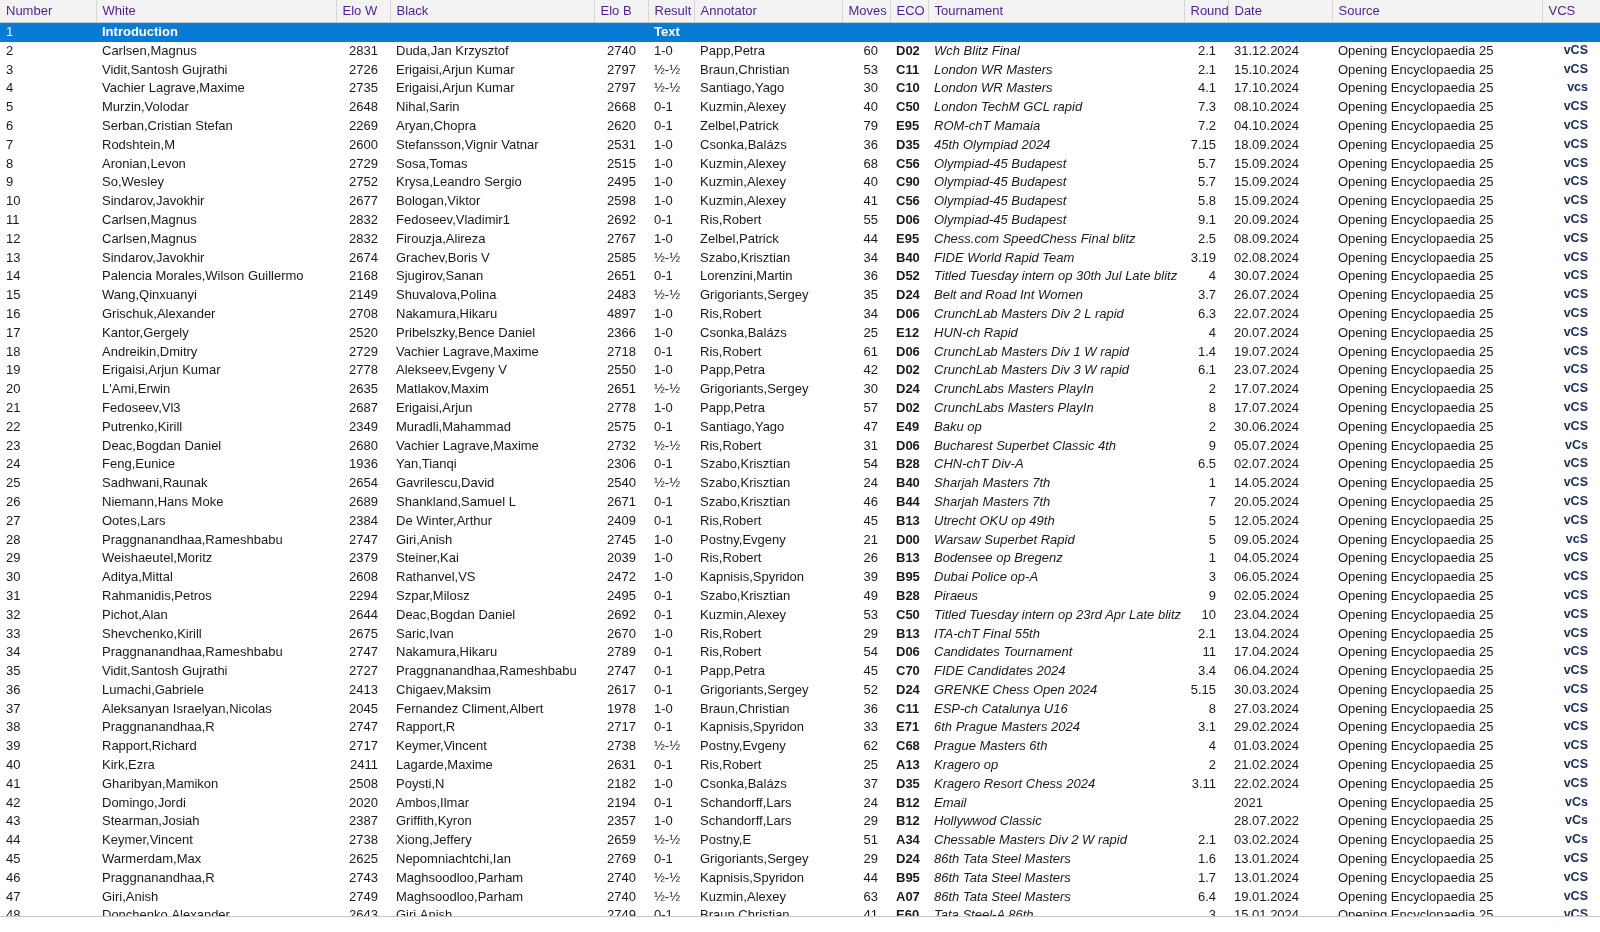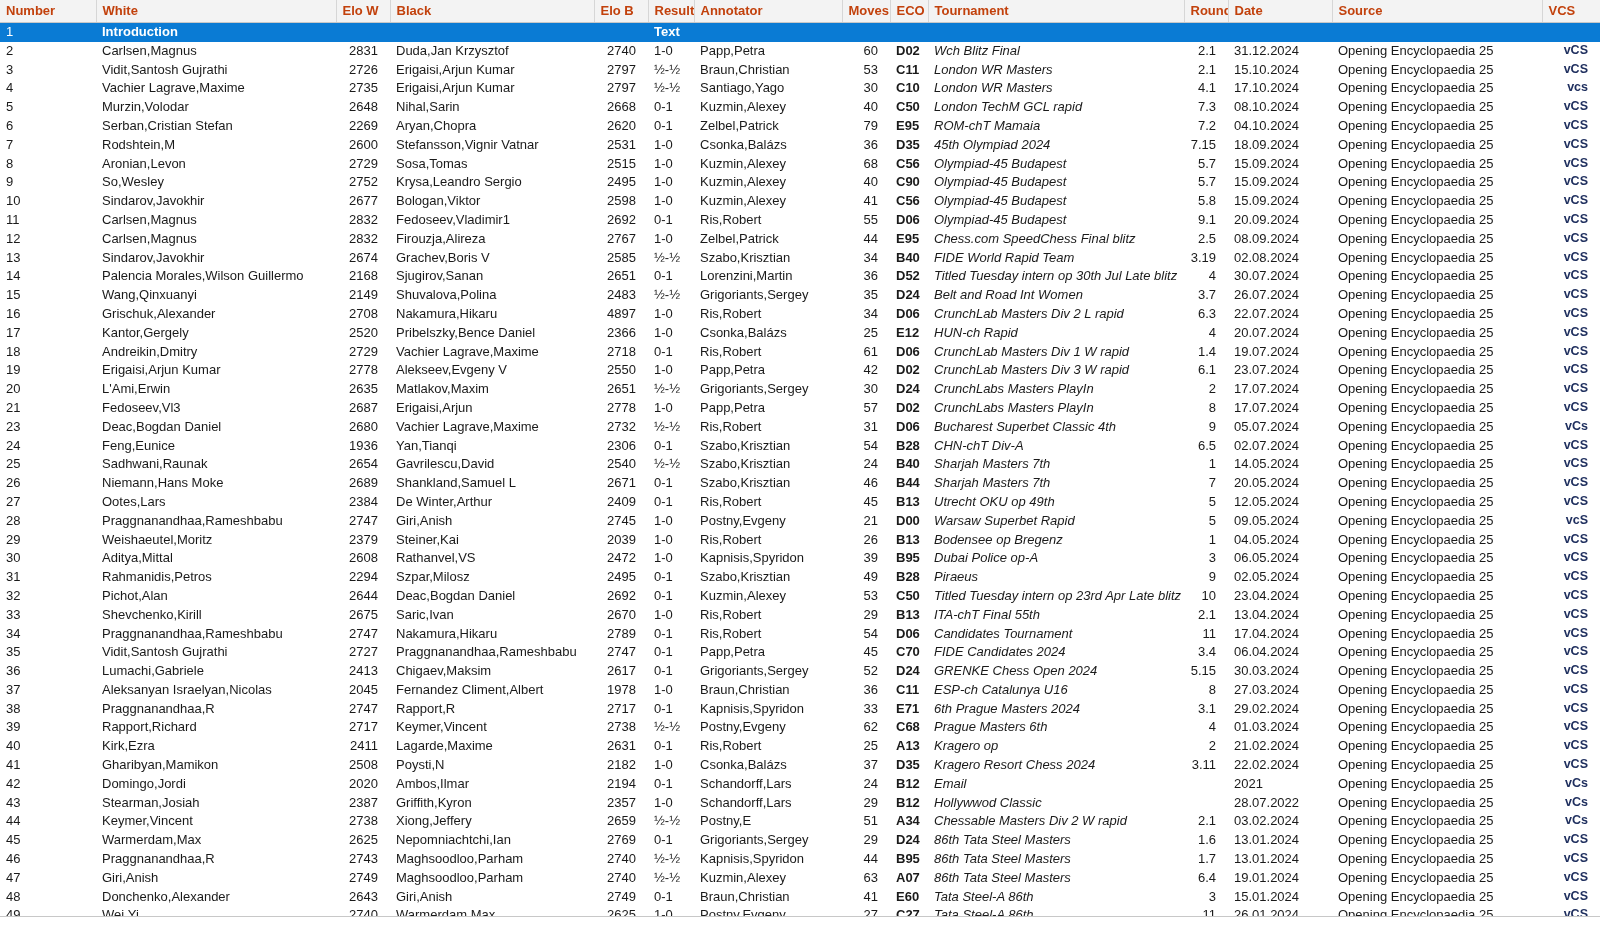--- a/index.html
+++ b/index.html
@@ -27,9 +27,9 @@
     background: #f3f3f3;
     border-bottom: 1px solid #c8c8c8;
     border-right: 1px solid #d6d6d6;
-    font-weight: bold;
+    font-weight: normal;
     font-size: 13px;
-    color: #c2410c;
+    color: #4c1d95;
     text-align: left;
     padding: 3px 6px 4px 6px;
     height: 22px;

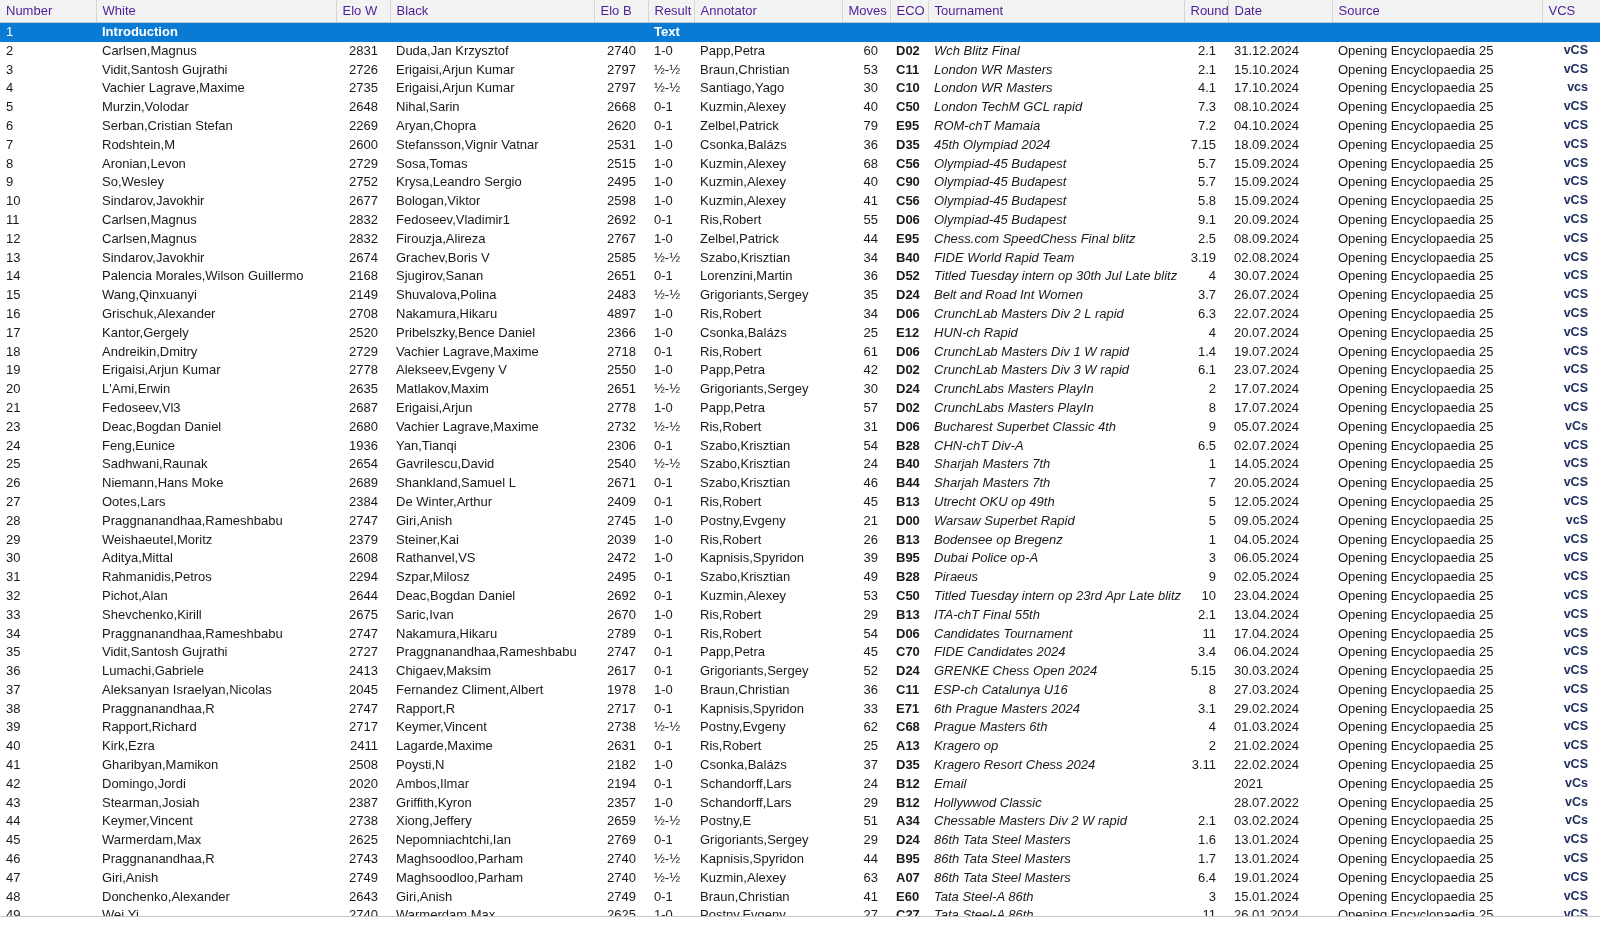--- a/index.html
+++ b/index.html
@@ -453,6 +453,22 @@
           <td class="vcs">vCS</td>
         </tr>
         <tr>
+          <td>22</td>
+          <td>Putrenko,Kirill</td>
+          <td class="rightn">2349</td>
+          <td>Muradli,Mahammad</td>
+          <td class="rightn">2575</td>
+          <td>0-1</td>
+          <td>Santiago,Yago</td>
+          <td class="rightn">47</td>
+          <td class="eco">E49</td>
+          <td class="italic">Baku op</td>
+          <td class="rightn">2</td>
+          <td>30.06.2024</td>
+          <td>Opening Encyclopaedia 25</td>
+          <td class="vcs">vCS</td>
+        </tr>
+        <tr>
           <td>23</td>
           <td>Deac,Bogdan Daniel</td>
           <td class="rightn">2680</td>

